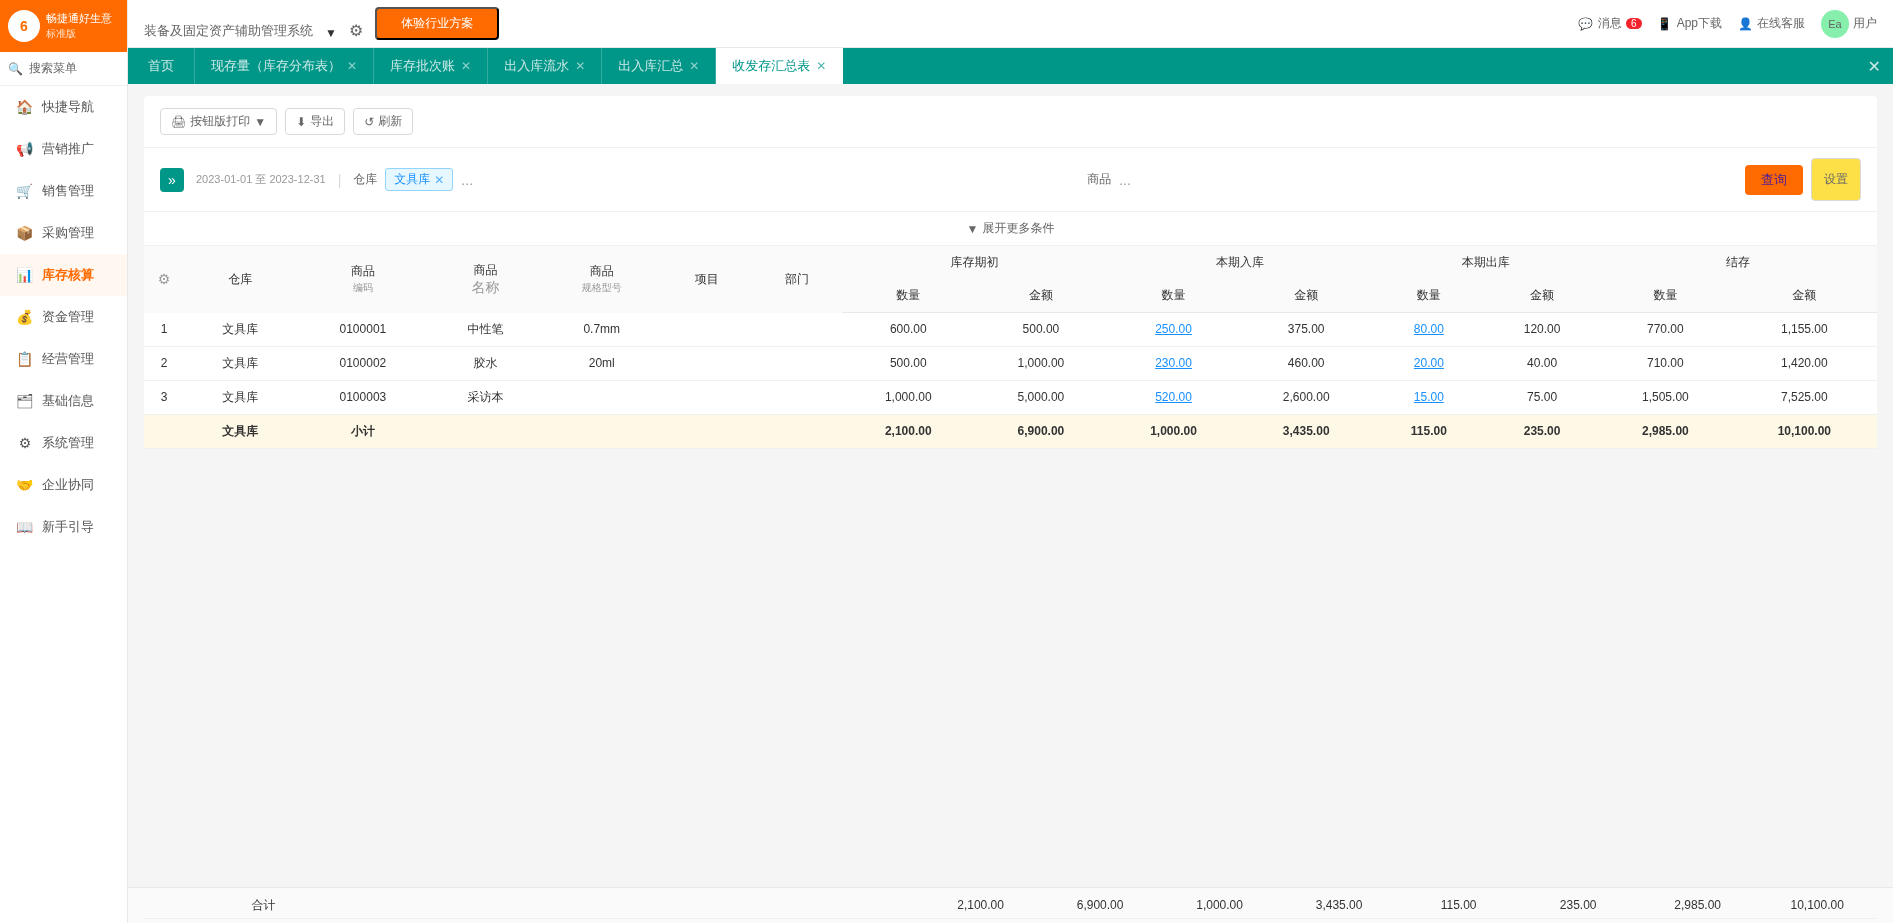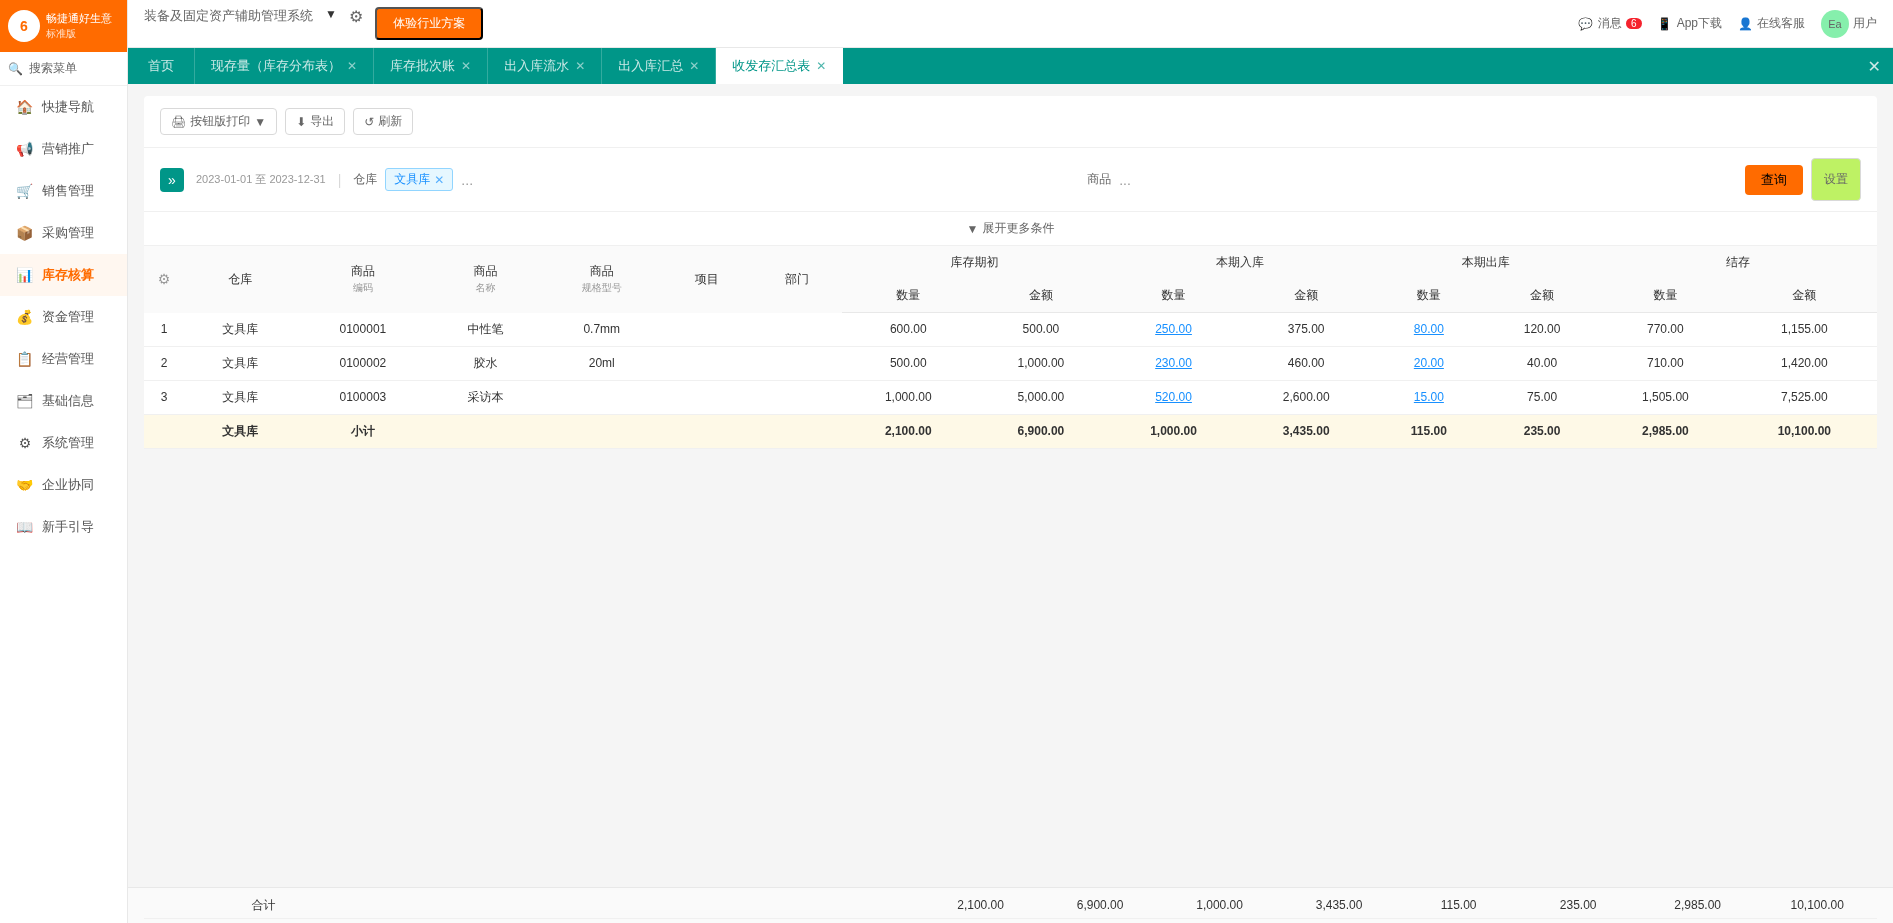--- a/index.html
+++ b/index.html
@@ -40,7 +40,7 @@
       background: #fff; border-bottom: 1px solid #e8e8e8; z-index: 99;
       display: flex; align-items: center; justify-content: space-between; padding: 0 16px;
     }
-    .topbar-left { display: flex; align-items: flex-start; gap: 12px; }
+    .topbar-left { display: flex; align-items: flex-end; gap: 12px; }
     .topbar-system-name { font-size: 13px; color: #666; }
     .topbar-dropdown { display: flex; align-items: center; gap: 4px; cursor: pointer; }
     .topbar-actions { display: flex; align-items: center; gap: 16px; font-size: 12px; color: #666; }

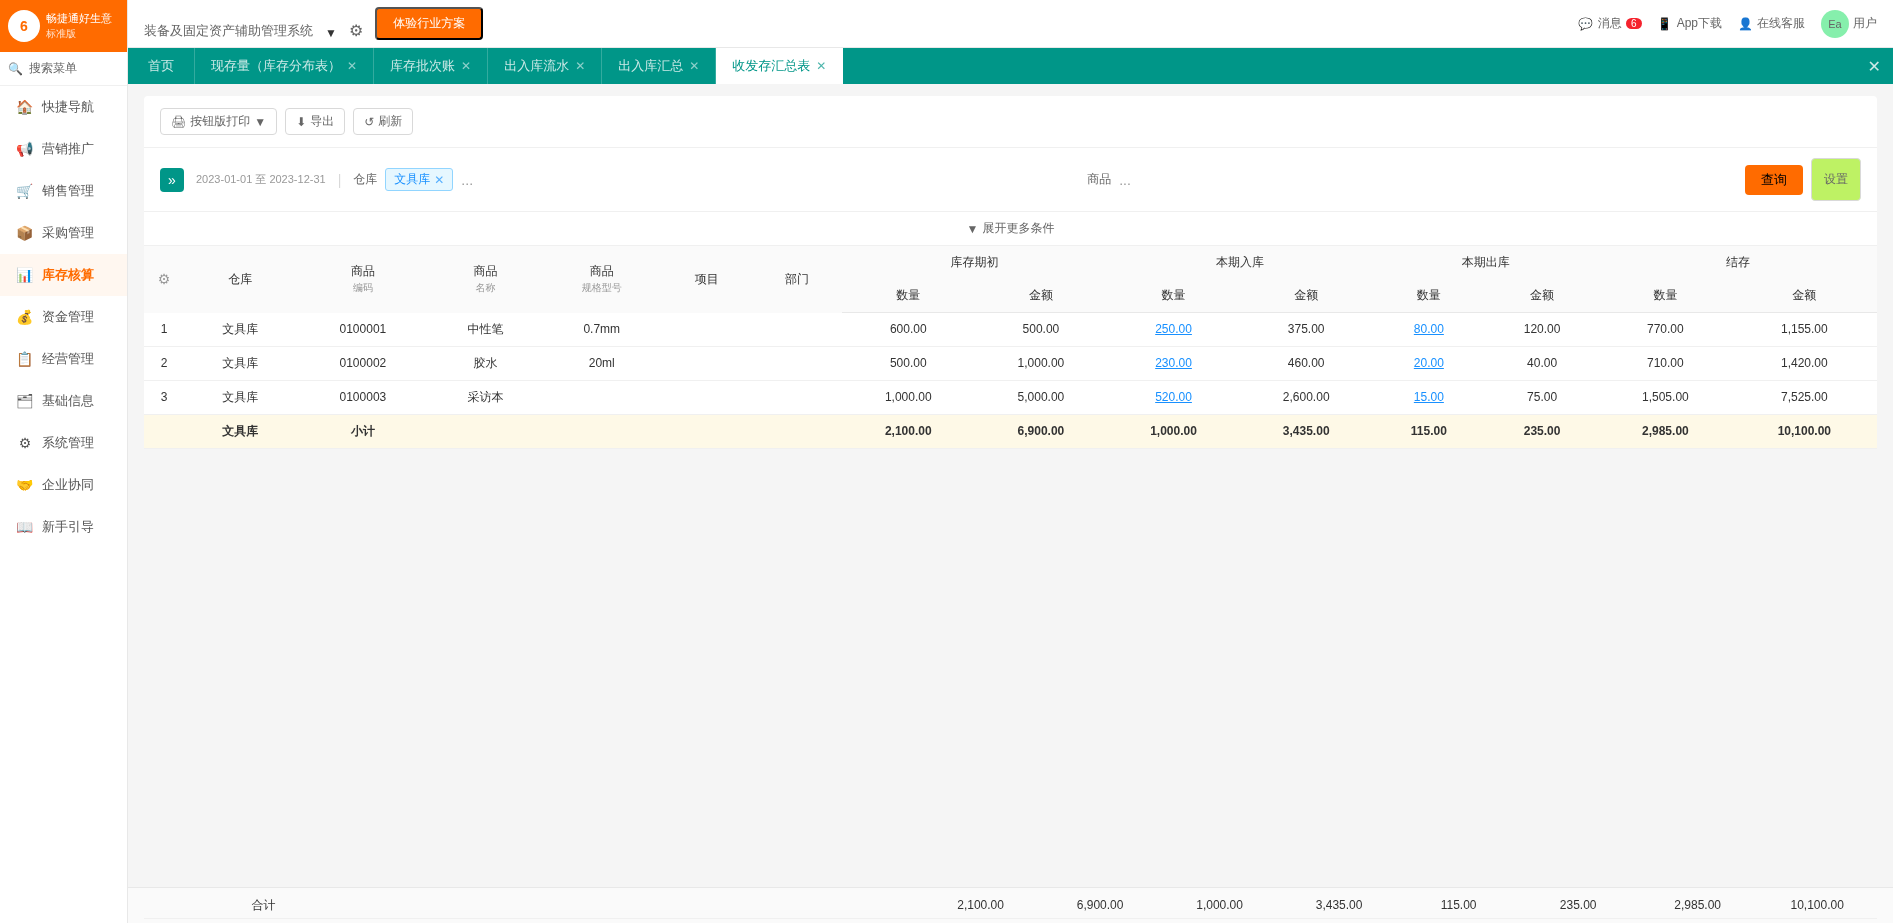--- a/index.html
+++ b/index.html
@@ -44,7 +44,7 @@
     .topbar-system-name { font-size: 13px; color: #666; }
     .topbar-dropdown { display: flex; align-items: center; gap: 4px; cursor: pointer; }
     .topbar-actions { display: flex; align-items: center; gap: 16px; font-size: 12px; color: #666; }
-    .topbar-btn { display: flex; align-items: center; gap: 4px; cursor: pointer; padding: 6px 16px; background: #ff6b00; color: #fff; border-radius: 4px; font-size: 12px; }
+    .topbar-btn { display: flex; align-items: center; gap: 4px; cursor: pointer; padding: 6px 24px; background: #ff6b00; color: #fff; border-radius: 4px; font-size: 12px; }
     .topbar-action-item { display: flex; align-items: center; gap: 4px; cursor: pointer; }
     .badge { background: #f5222d; color: #fff; border-radius: 10px; font-size: 10px; padding: 0 4px; min-width: 16px; text-align: center; }
     .topbar-gear { cursor: pointer; font-size: 16px; color: #666; }

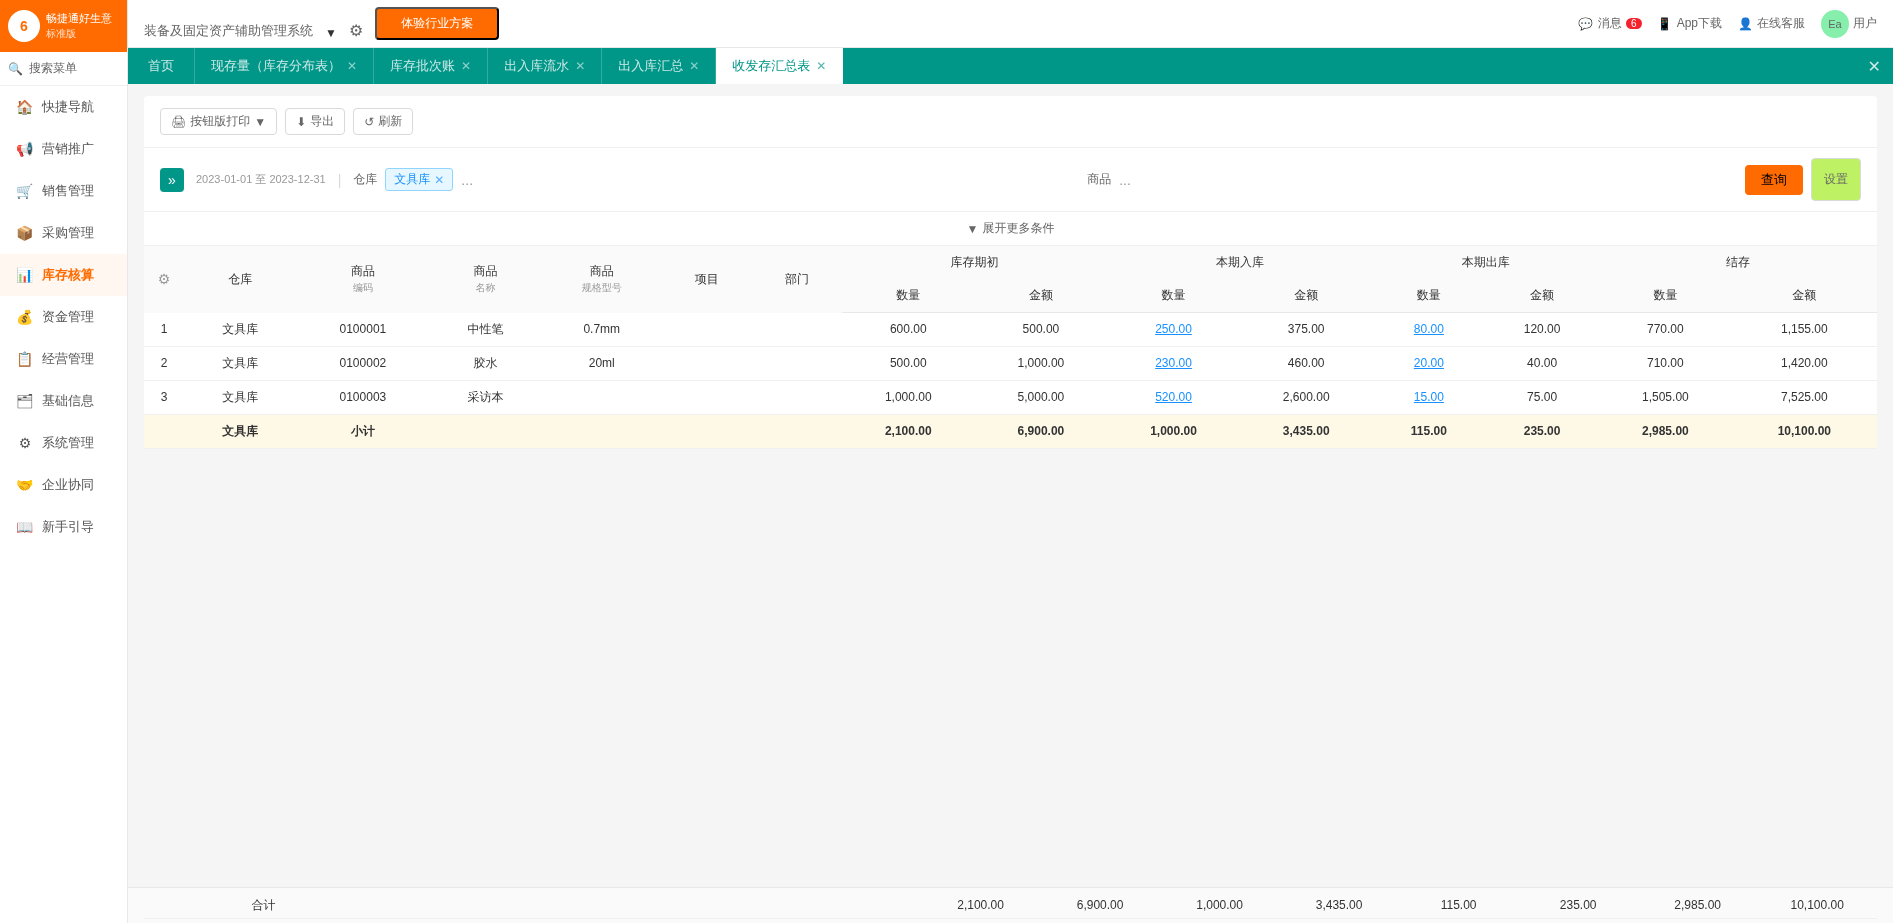--- a/index.html
+++ b/index.html
@@ -114,7 +114,7 @@
     .product-filter { display: flex; align-items: center; gap: 8px; margin-left: auto; }
 
     .query-btn {
-      padding: 6px 16px; background: #ff6b00; color: #000000; border-radius: 4px;
+      padding: 6px 16px; background: #ff6b00; color: #4c1d95; border-radius: 4px;
       cursor: pointer; font-size: 13px; border: none;
     }
     .setting-btn {

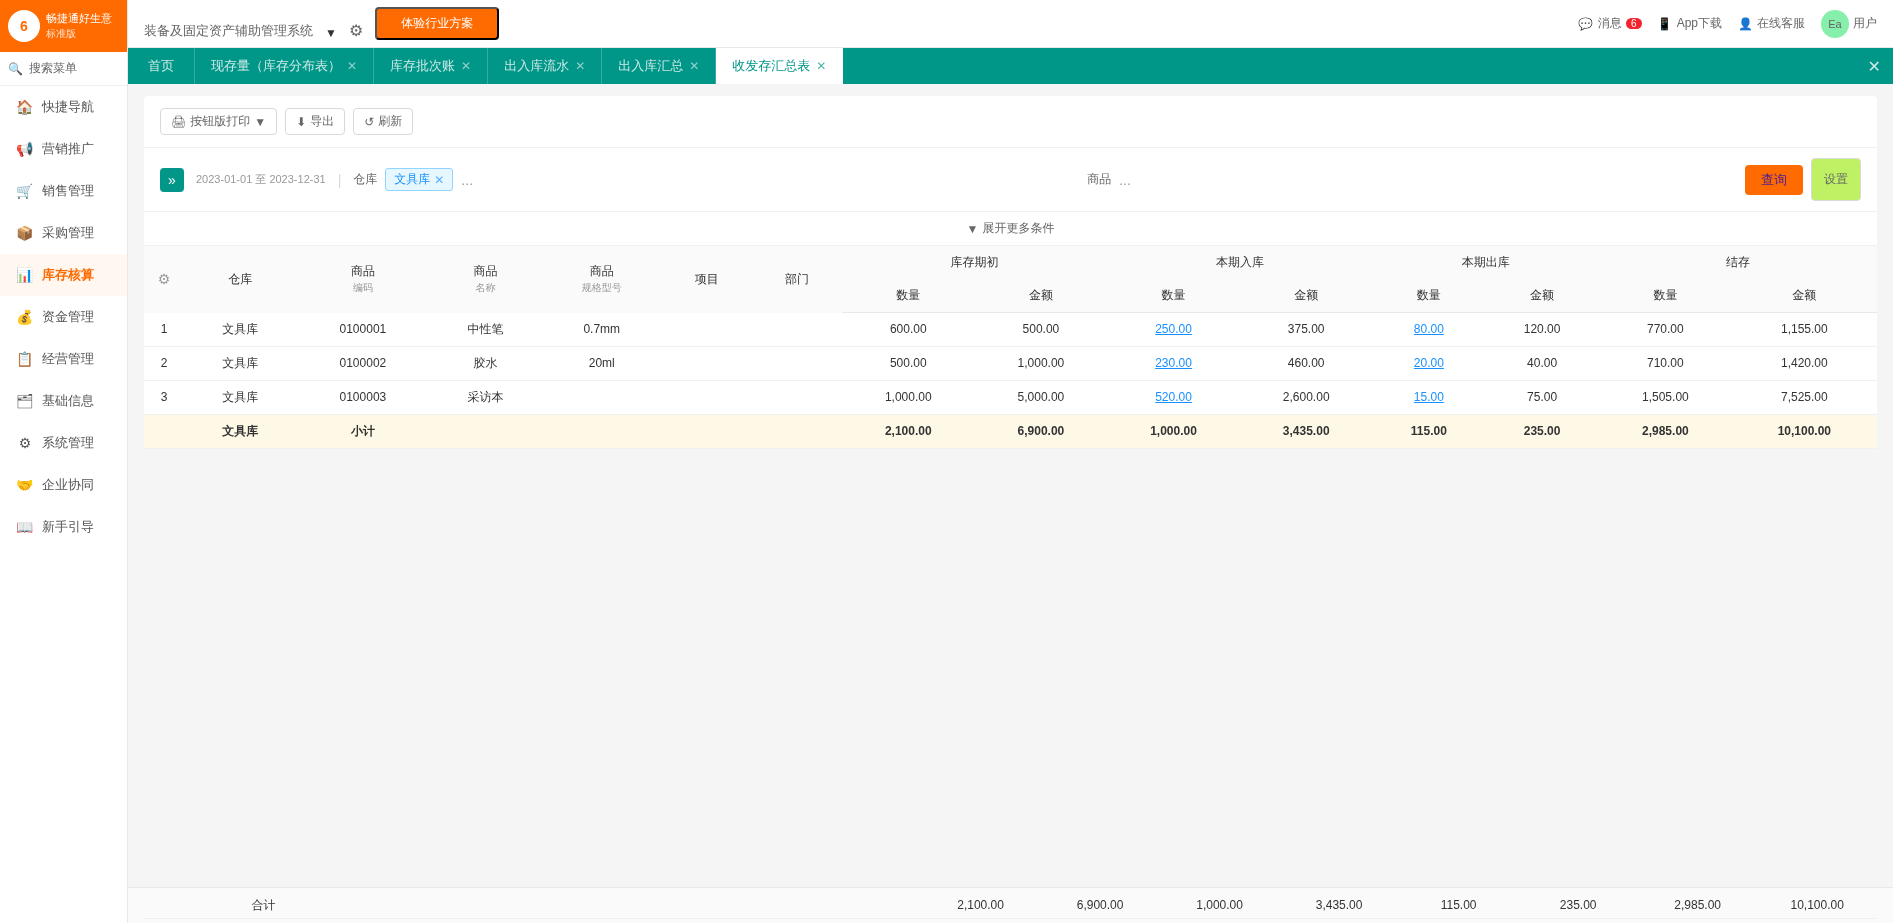--- a/index.html
+++ b/index.html
@@ -119,7 +119,7 @@
     }
     .setting-btn {
       padding: 12px 12px; border: 1px solid #d9d9d9; border-radius: 4px;
-      cursor: pointer; font-size: 12px; color: #666; background: #bef264;
+      cursor: pointer; font-size: 12px; color: #666; background: #fde047;
     }
 
     

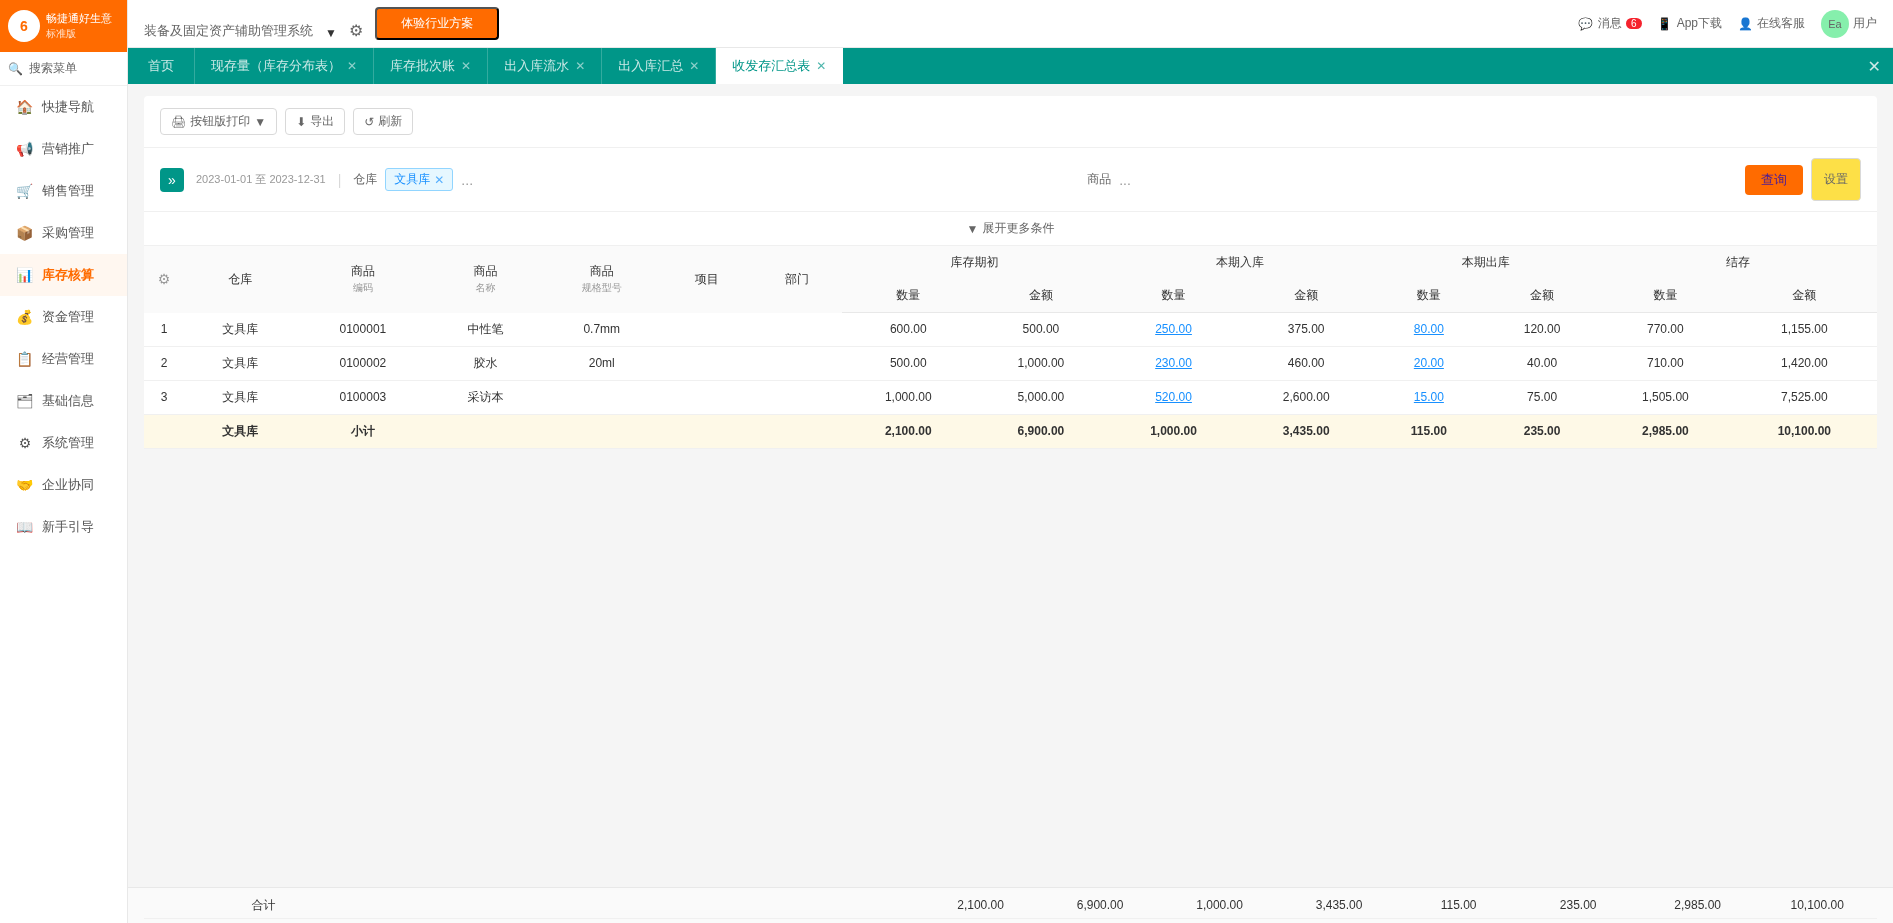--- a/index.html
+++ b/index.html
@@ -351,7 +351,7 @@
             </th>
             <th rowspan="2">仓库</th>
             <th rowspan="2">商品<br><span style="font-size:10px;color:#999">编码</span></th>
-            <th rowspan="2">商品<br><span style="font-size:10px;color:#999">名称</span></th>
+            <th rowspan="2">商品<br><span style="font-size:14px;color:#999">名称</span></th>
             <th rowspan="2">商品<br><span style="font-size:10px;color:#999">规格型号</span></th>
             <th rowspan="2">项目</th>
             <th rowspan="2">部门</th>

